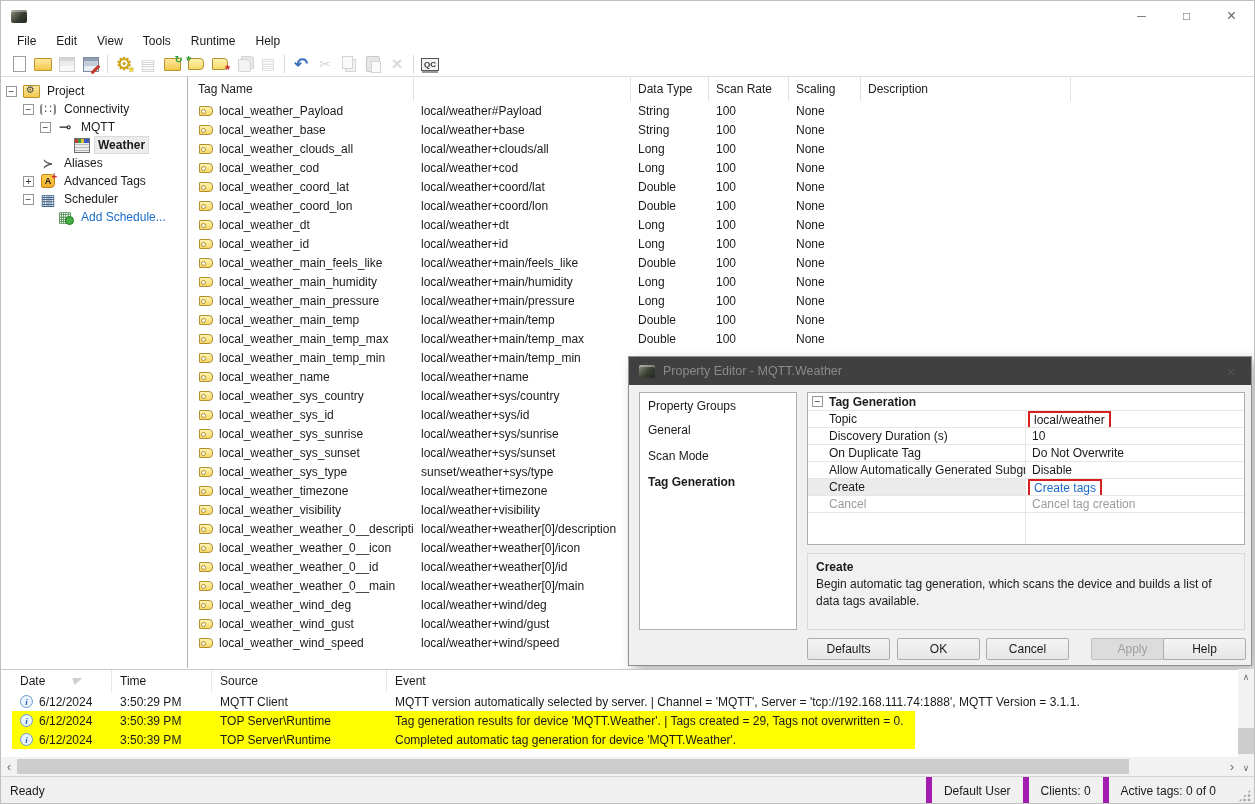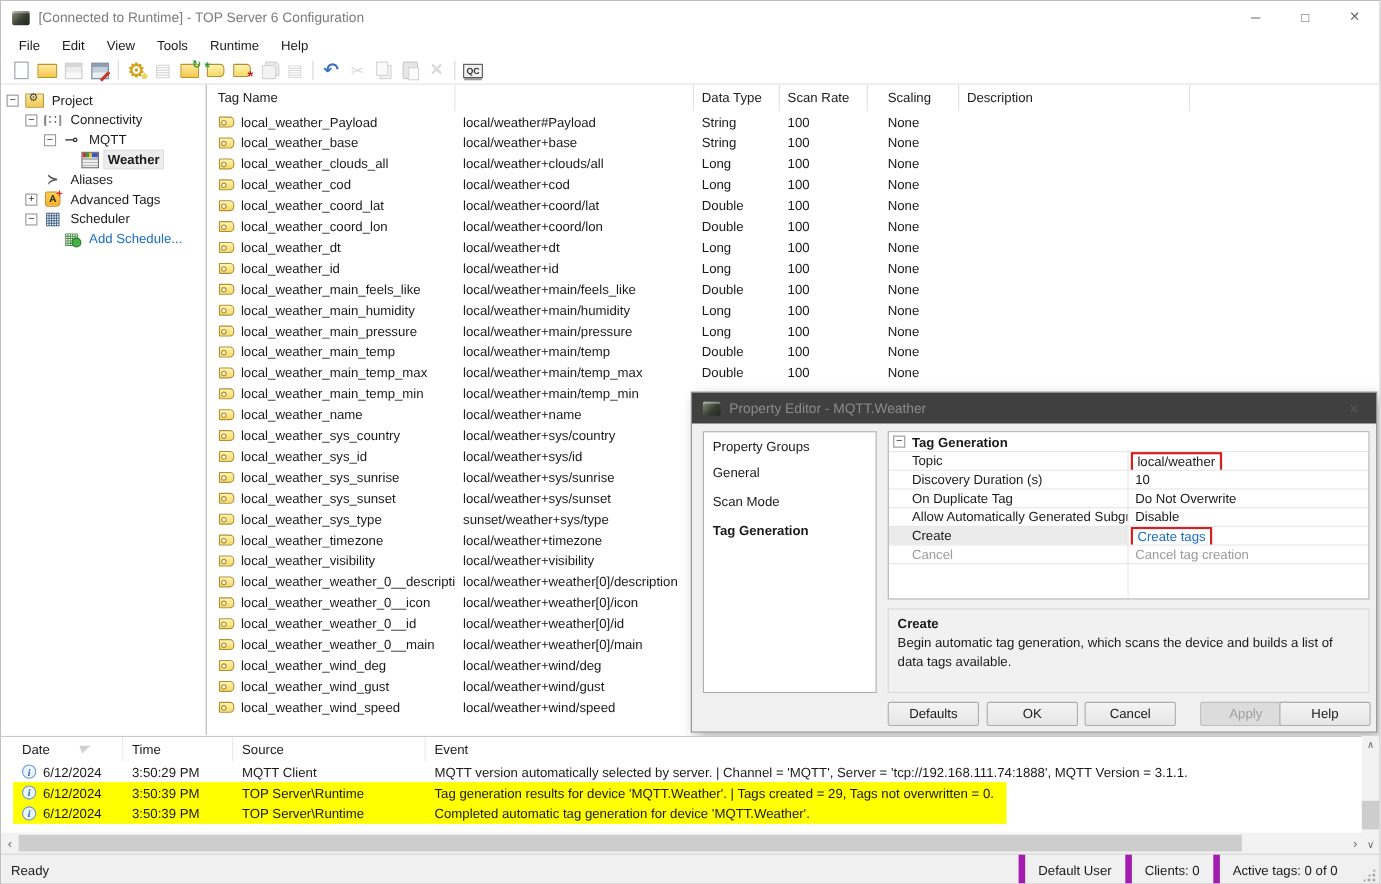--- a/index.html
+++ b/index.html
@@ -148,7 +148,6 @@
 
   <div class="titlebar">
     <span class="appico"></span>
-    <span class="wtitle">[Connected to Runtime] - TOP Server 6 Configuration</span>
     <div class="wbtns">
       <span class="wbtn">─</span>
       <span class="wbtn">□</span>

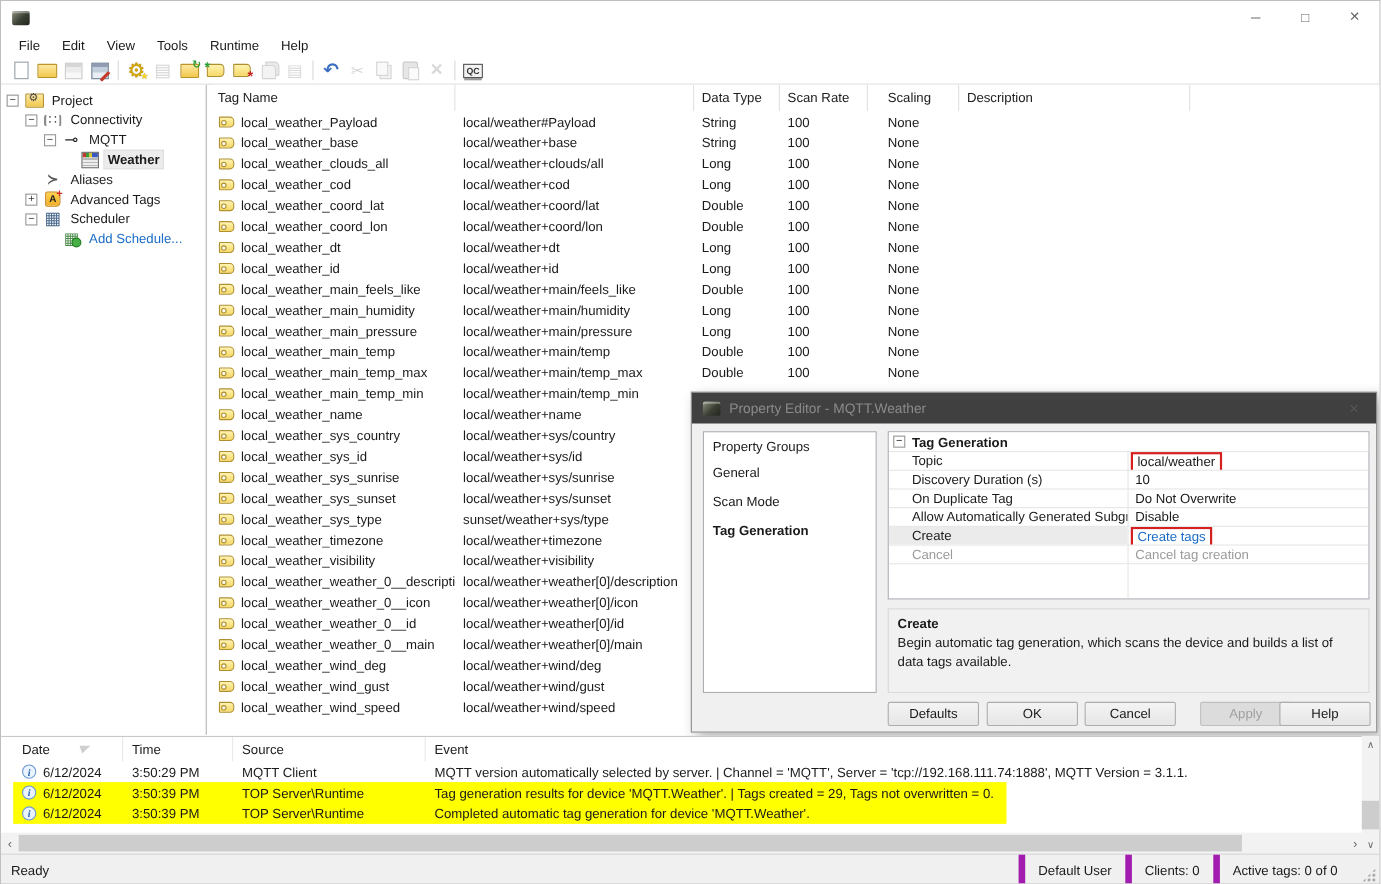--- a/index.html
+++ b/index.html
@@ -79,7 +79,7 @@
   .lrow { display:flex; height:19px; align-items:center; }
   .cell { white-space:nowrap; overflow:hidden; padding-left:7px; flex:none; }
   .c0 { width:220px; padding-left:4px; display:flex; align-items:center; }
-  .c1 { width:217px; } .c2 { width:78px; } .c3 { width:80px; } .c4 { width:72px;margin-left:11px; } .c5 { width:210px; }
+  .c1 { width:217px; } .c2 { width:78px; } .c3 { width:80px; } .c4 { width:72px; } .c5 { width:210px; }
   .tagico { width:14px; height:10px; background:linear-gradient(#fff3b0,#f5d867); border:1px solid #b08f2e; border-radius:1px 4px 4px 1px; position:relative; margin:0 6px 0 1px; flex:none; }
   .tagico::before { content:""; position:absolute; width:3px; height:3px; background:#fff; border:1px solid #b08f2e; border-radius:50%; left:1px; top:2px; }
 

